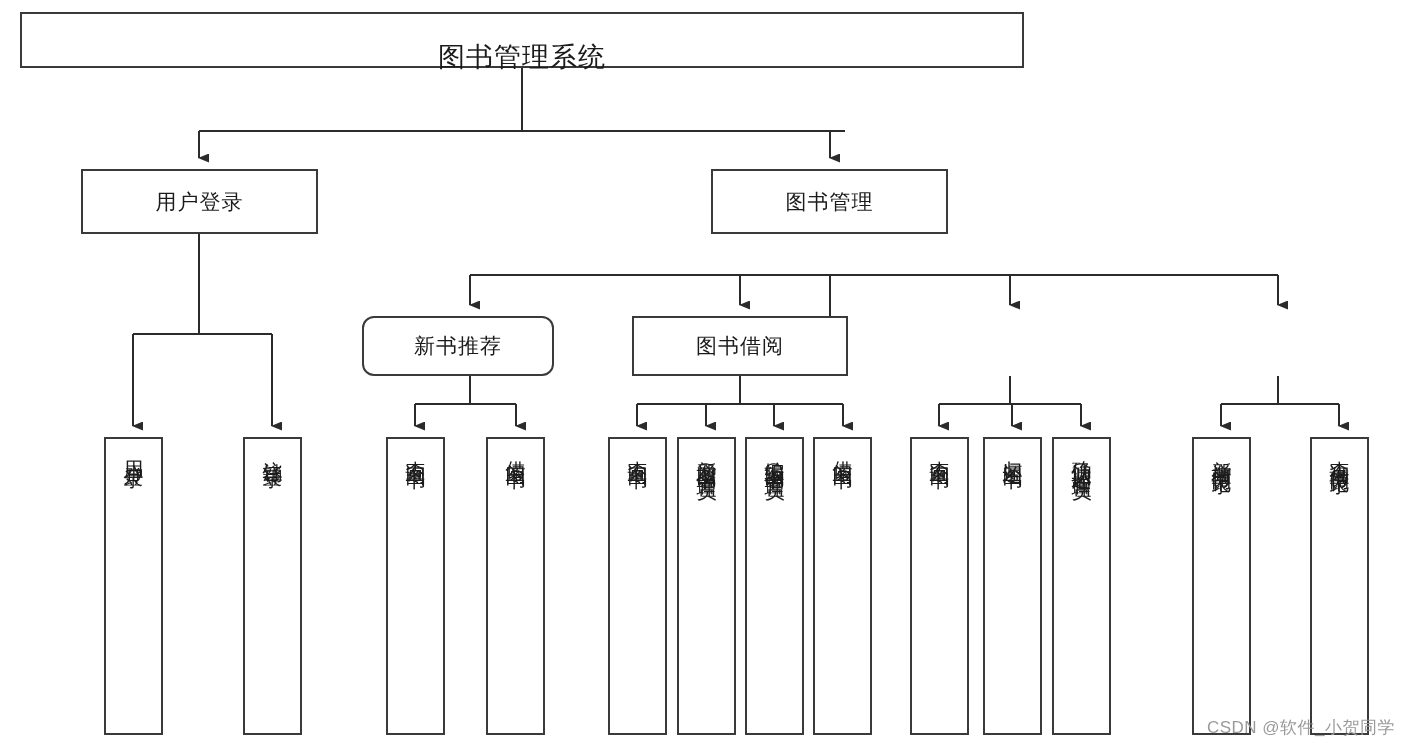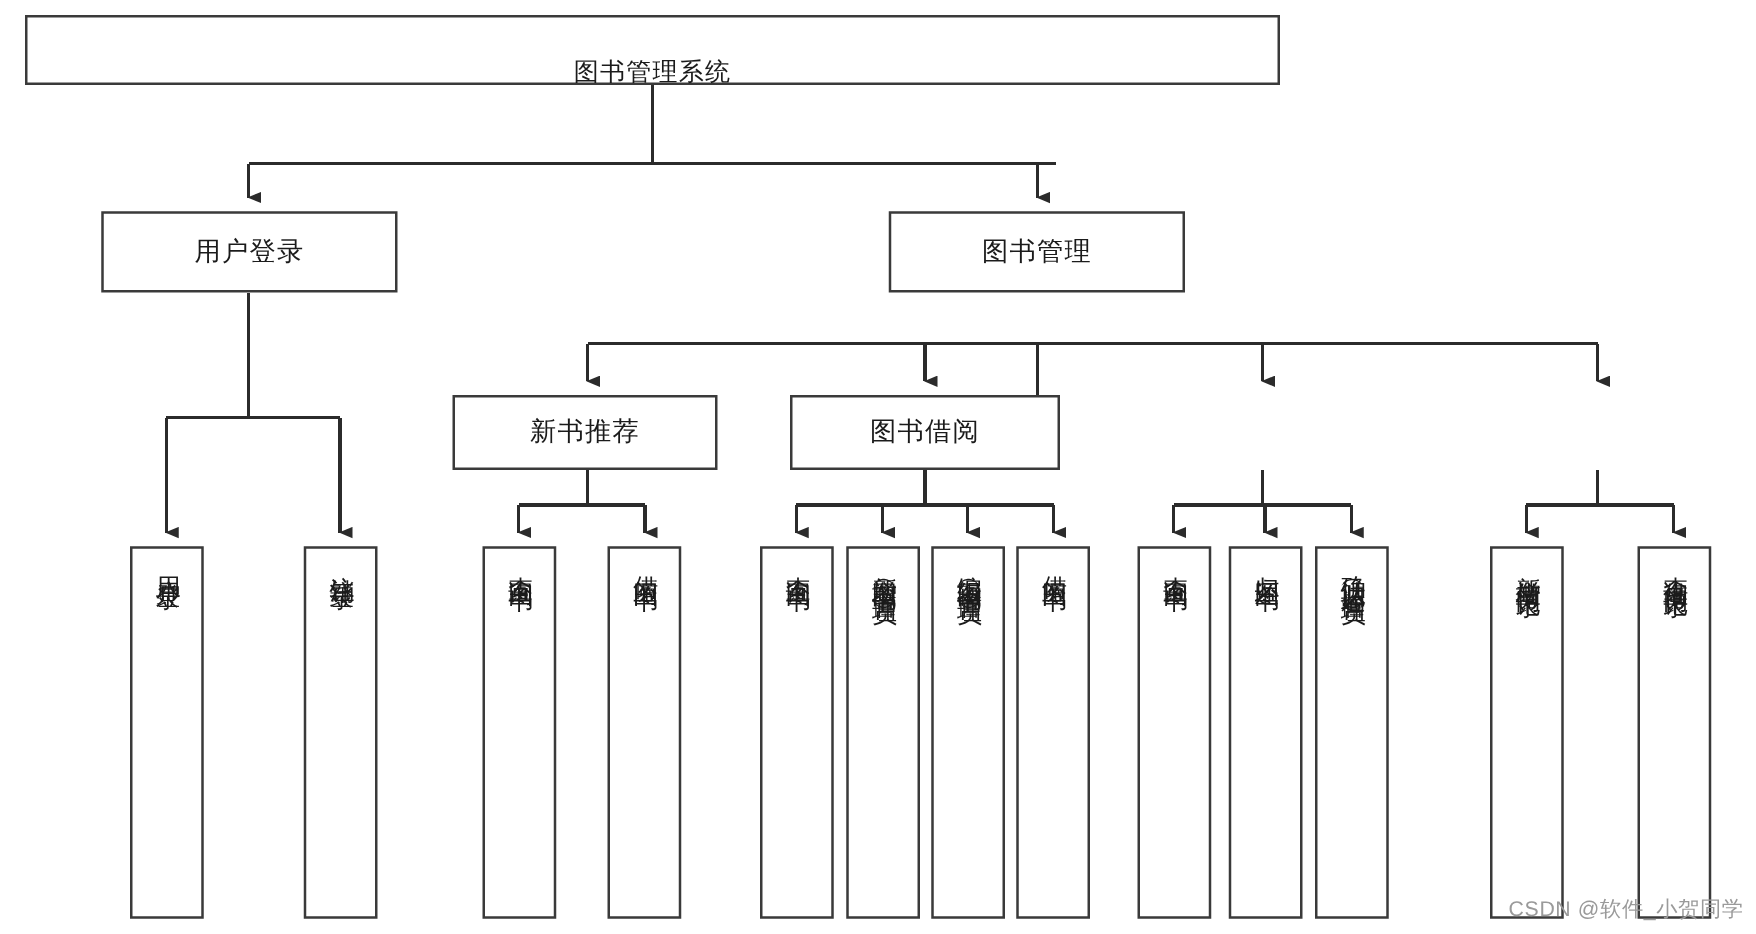--- a/index.html
+++ b/index.html
@@ -58,7 +58,7 @@
     letter-spacing: 3px;
   }
   .node-box.root .node-label {
-    font-size: 20px;
+    font-size: 27px;
     margin-top: 36px;
   }
   #watermark {

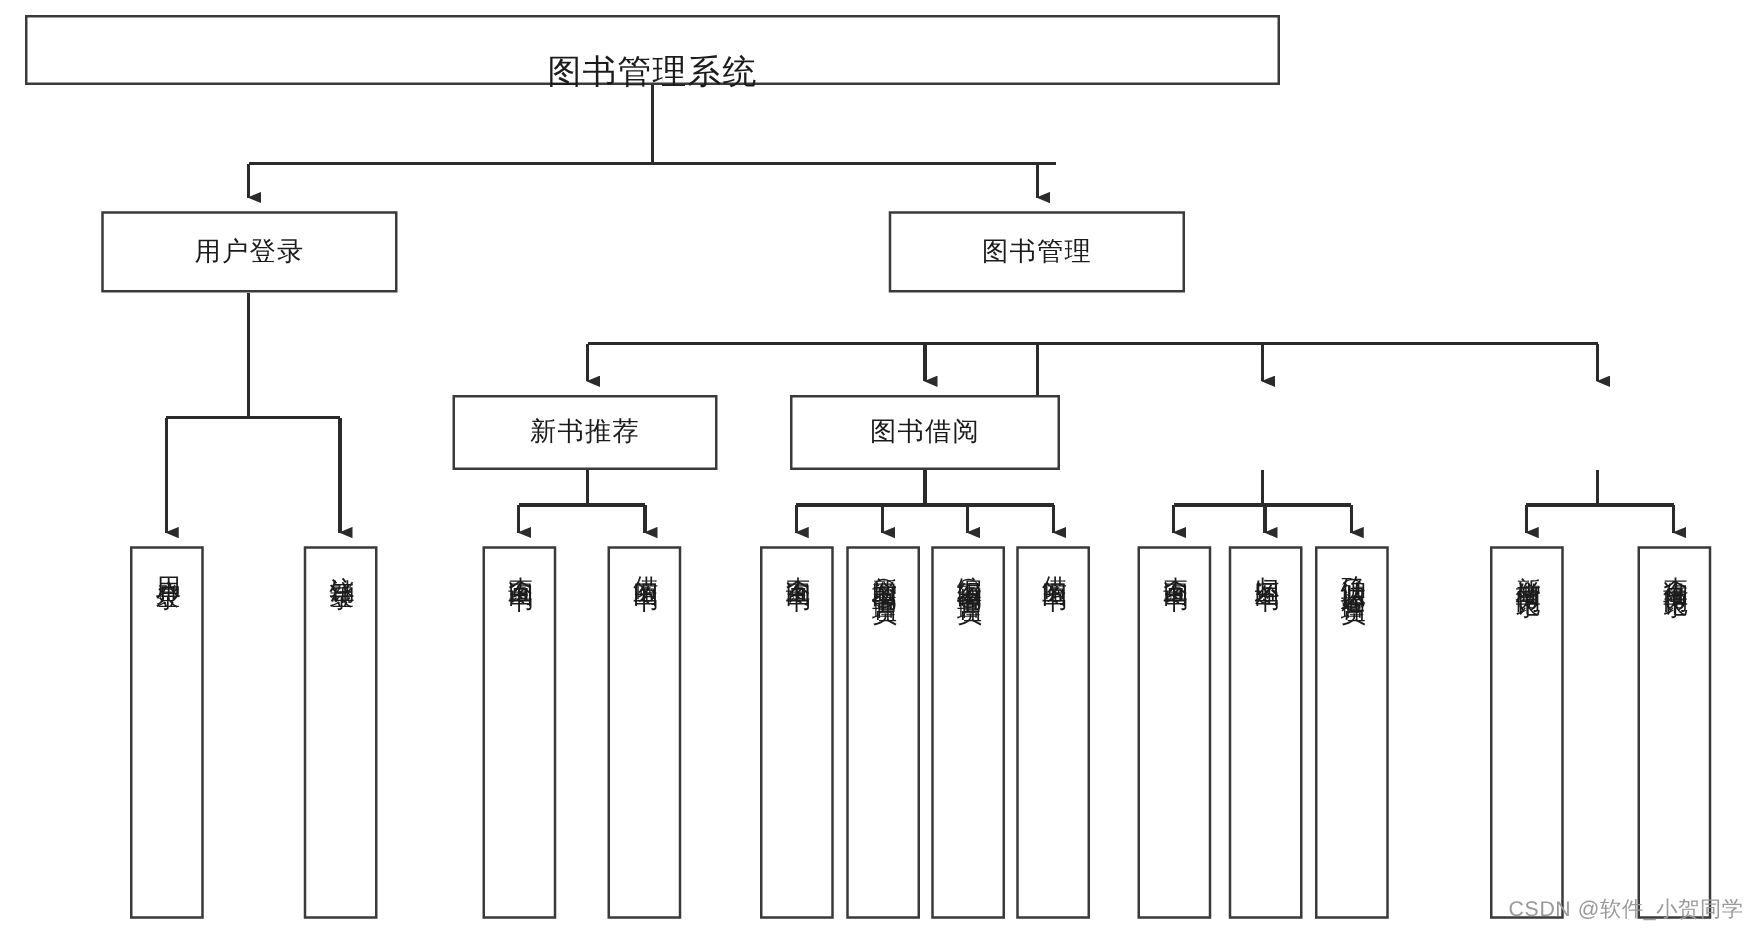--- a/index.html
+++ b/index.html
@@ -139,7 +139,7 @@
     <span class="node-label">图书管理</span>
   </div>
 
-  <div class="node-box horizontal" style="left:362px; top:316px; width:212px; height:60px;">
+  <div class="node-box horizontal" style="left:362px; top:316px; width:192px; height:60px;border-radius:12px;">
     <span class="node-label">新书推荐</span>
   </div>
   <div class="node-box horizontal" style="left:632px; top:316px; width:216px; height:60px;align-items:center;">

